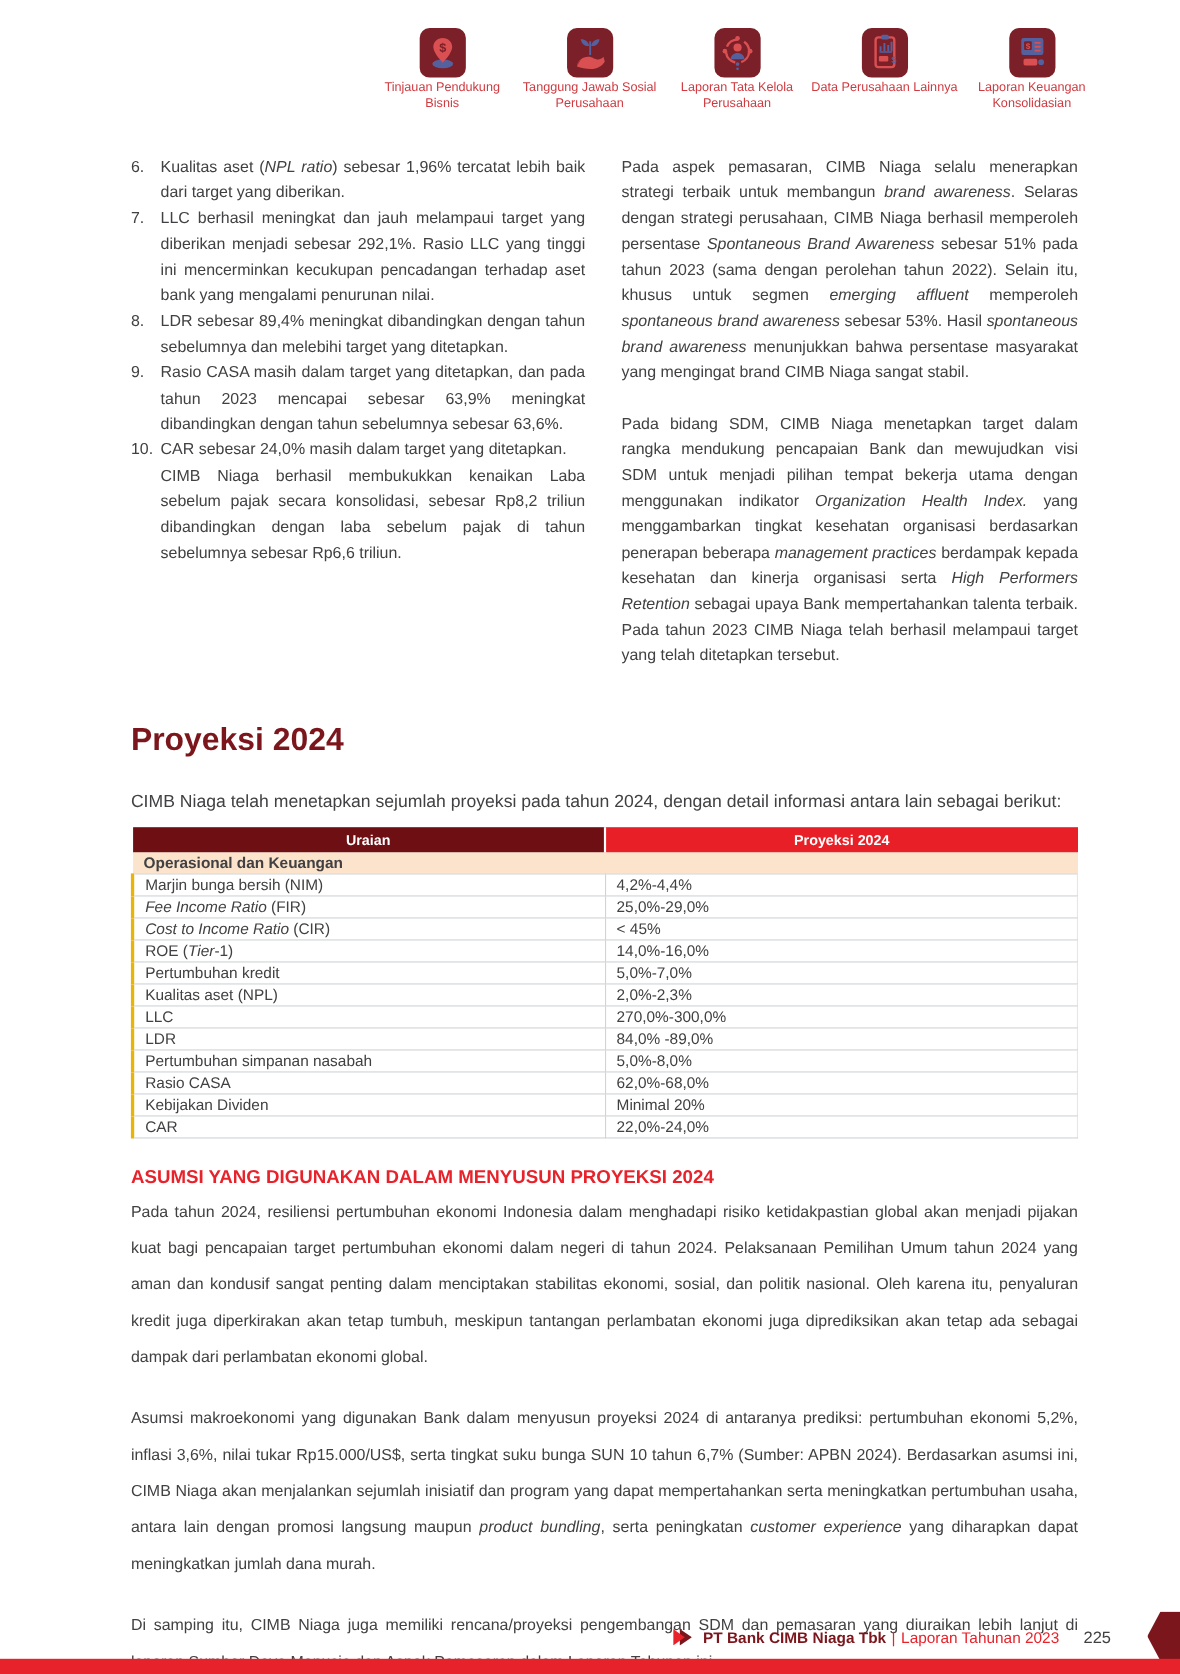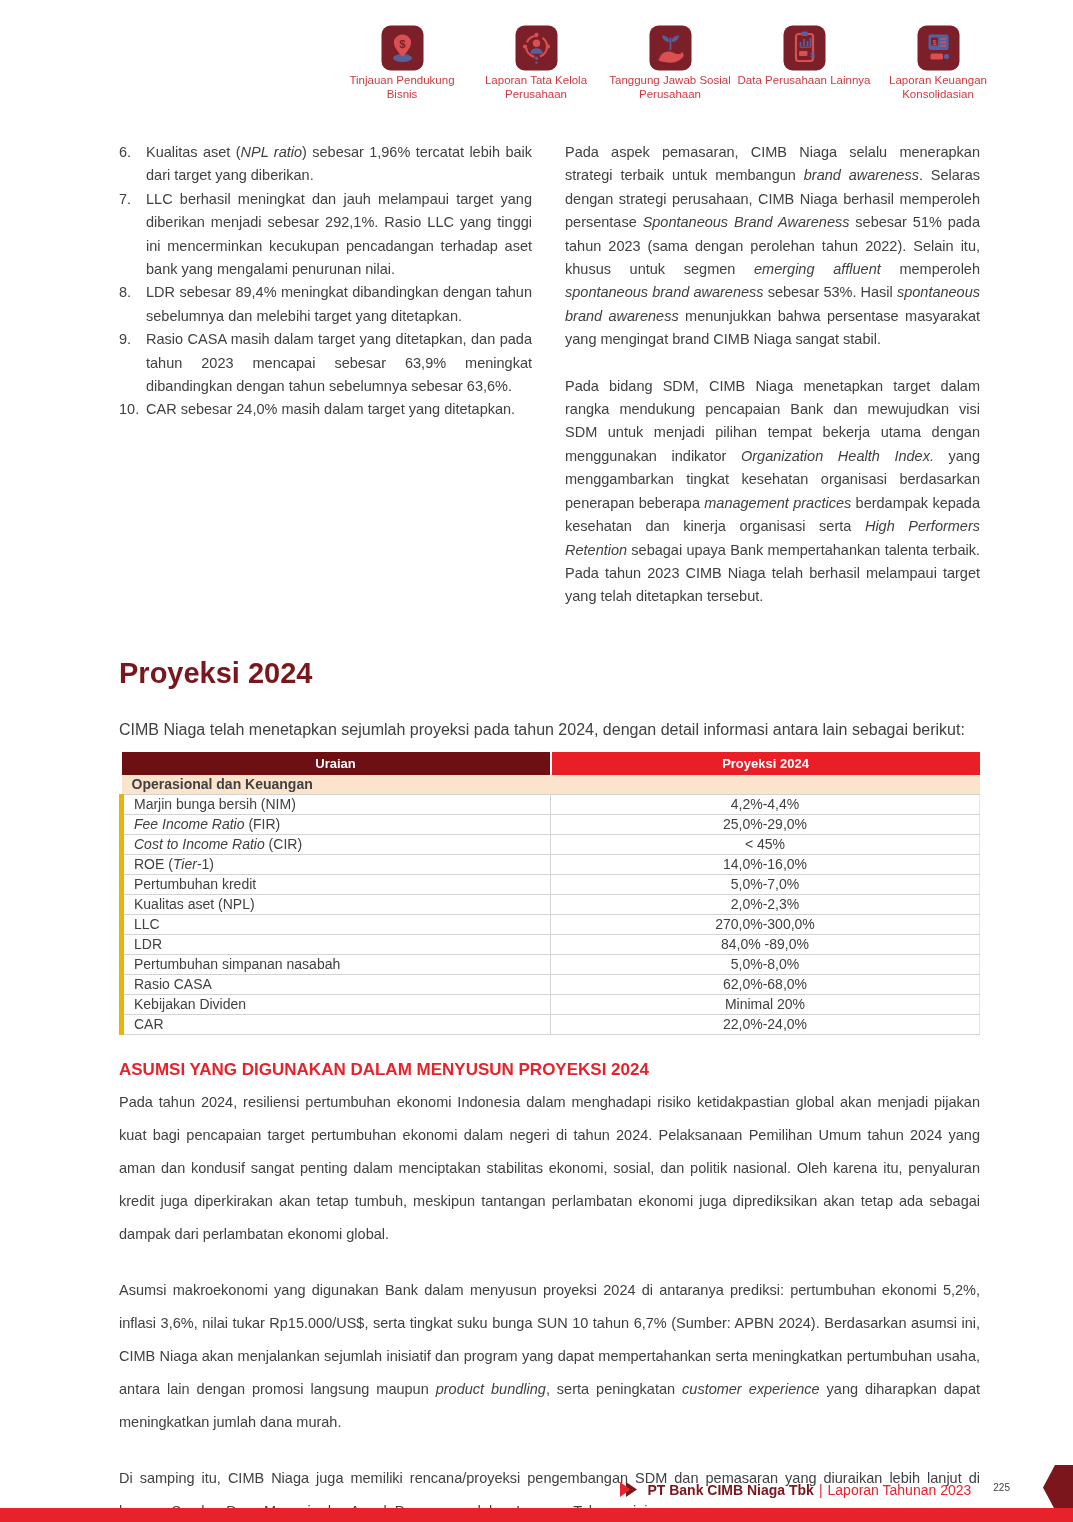--- a/index.html
+++ b/index.html
@@ -157,6 +157,18 @@
     <div class="nav-item">
       <svg class="nav-icon" viewBox="0 0 43 46">
         <rect x="0.5" y="0.5" width="42" height="45" rx="9" fill="#7b2028"></rect>
+        <path d="M20.7 16.8 c-0.8 -4.2 -3.9 -6.3 -7.7 -6.2 c0.5 4.1 3.6 6.7 7.7 6.2 Z" fill="#54619e"></path>
+        <path d="M22.3 16.8 c0.8 -4.2 3.9 -6.3 7.7 -6.2 c-0.5 4.1 -3.6 6.7 -7.7 6.2 Z" fill="#54619e"></path>
+        <line x1="21.5" y1="12.5" x2="21.5" y2="25" stroke="#54619e" stroke-width="1.7"></line>
+        <path d="M9.5 35.5 c0.8 -5.2 5 -9 10.2 -9 c4.2 0 5.5 2.5 9.3 2.5 c2.4 0 3.5 -0.9 4.6 -2.3 l1.2 4.1 c-2.3 4.2 -7.4 6.9 -12.6 6.9 c-4.8 0 -9 -0.9 -12.7 -2.2 Z" fill="#d94f52"></path>
+        <path d="M9.5 35.5 l3.8 -6.8 c-2 0.8 -3.3 2.7 -3.8 6.8 Z" fill="#a83338"></path>
+      </svg>
+      <div class="nav-label">Tanggung Jawab Sosial Perusahaan</div>
+    </div>
+
+    <div class="nav-item">
+      <svg class="nav-icon" viewBox="0 0 43 46">
+        <rect x="0.5" y="0.5" width="42" height="45" rx="9" fill="#7b2028"></rect>
         <circle cx="21.5" cy="21.5" r="10.5" fill="none" stroke="#d94f52" stroke-width="2.2" stroke-dasharray="13 5.5"></circle>
         <circle cx="10" cy="21.5" r="2.1" fill="#d94f52"></circle>
         <circle cx="33" cy="21.5" r="2.1" fill="#d94f52"></circle>
@@ -167,18 +179,6 @@
         <circle cx="21.5" cy="37.6" r="1.2" fill="#54619e"></circle>
       </svg>
       <div class="nav-label">Laporan Tata Kelola Perusahaan</div>
-    </div>
-
-    <div class="nav-item">
-      <svg class="nav-icon" viewBox="0 0 43 46">
-        <rect x="0.5" y="0.5" width="42" height="45" rx="9" fill="#7b2028"></rect>
-        <path d="M20.7 16.8 c-0.8 -4.2 -3.9 -6.3 -7.7 -6.2 c0.5 4.1 3.6 6.7 7.7 6.2 Z" fill="#54619e"></path>
-        <path d="M22.3 16.8 c0.8 -4.2 3.9 -6.3 7.7 -6.2 c-0.5 4.1 -3.6 6.7 -7.7 6.2 Z" fill="#54619e"></path>
-        <line x1="21.5" y1="12.5" x2="21.5" y2="25" stroke="#54619e" stroke-width="1.7"></line>
-        <path d="M9.5 35.5 c0.8 -5.2 5 -9 10.2 -9 c4.2 0 5.5 2.5 9.3 2.5 c2.4 0 3.5 -0.9 4.6 -2.3 l1.2 4.1 c-2.3 4.2 -7.4 6.9 -12.6 6.9 c-4.8 0 -9 -0.9 -12.7 -2.2 Z" fill="#d94f52"></path>
-        <path d="M9.5 35.5 l3.8 -6.8 c-2 0.8 -3.3 2.7 -3.8 6.8 Z" fill="#a83338"></path>
-      </svg>
-      <div class="nav-label">Tanggung Jawab Sosial Perusahaan</div>
     </div>
 
     <div class="nav-item">

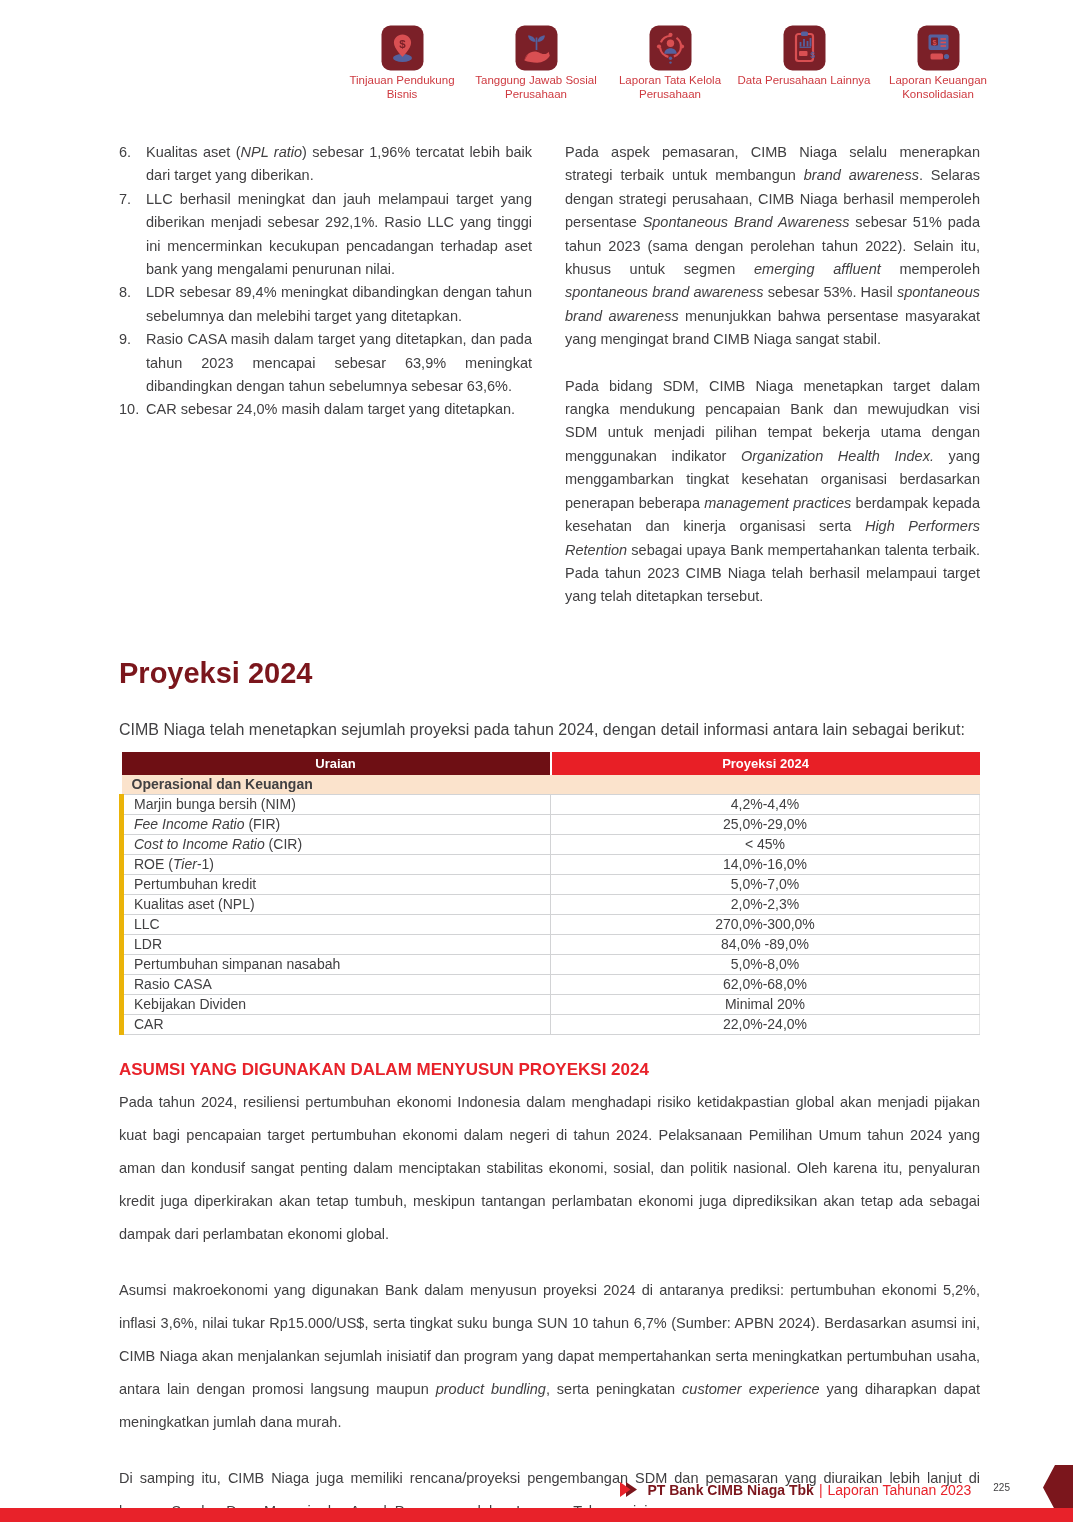--- a/index.html
+++ b/index.html
@@ -236,6 +236,10 @@
           <span class="num">10.</span>
           <span class="txt"><span>CAR sebesar 24,0% masih dalam target yang ditetapkan.</span></span>
         </div>
+        <div class="li">
+          <span class="num"></span>
+          <span class="txt"><span>CIMB Niaga berhasil membukukkan kenaikan Laba sebelum pajak secara konsolidasi, sebesar Rp8,2 triliun dibandingkan dengan laba sebelum pajak di tahun sebelumnya sebesar Rp6,6 triliun.</span></span>
+        </div>
       </div>
 
       <div class="col col-right">

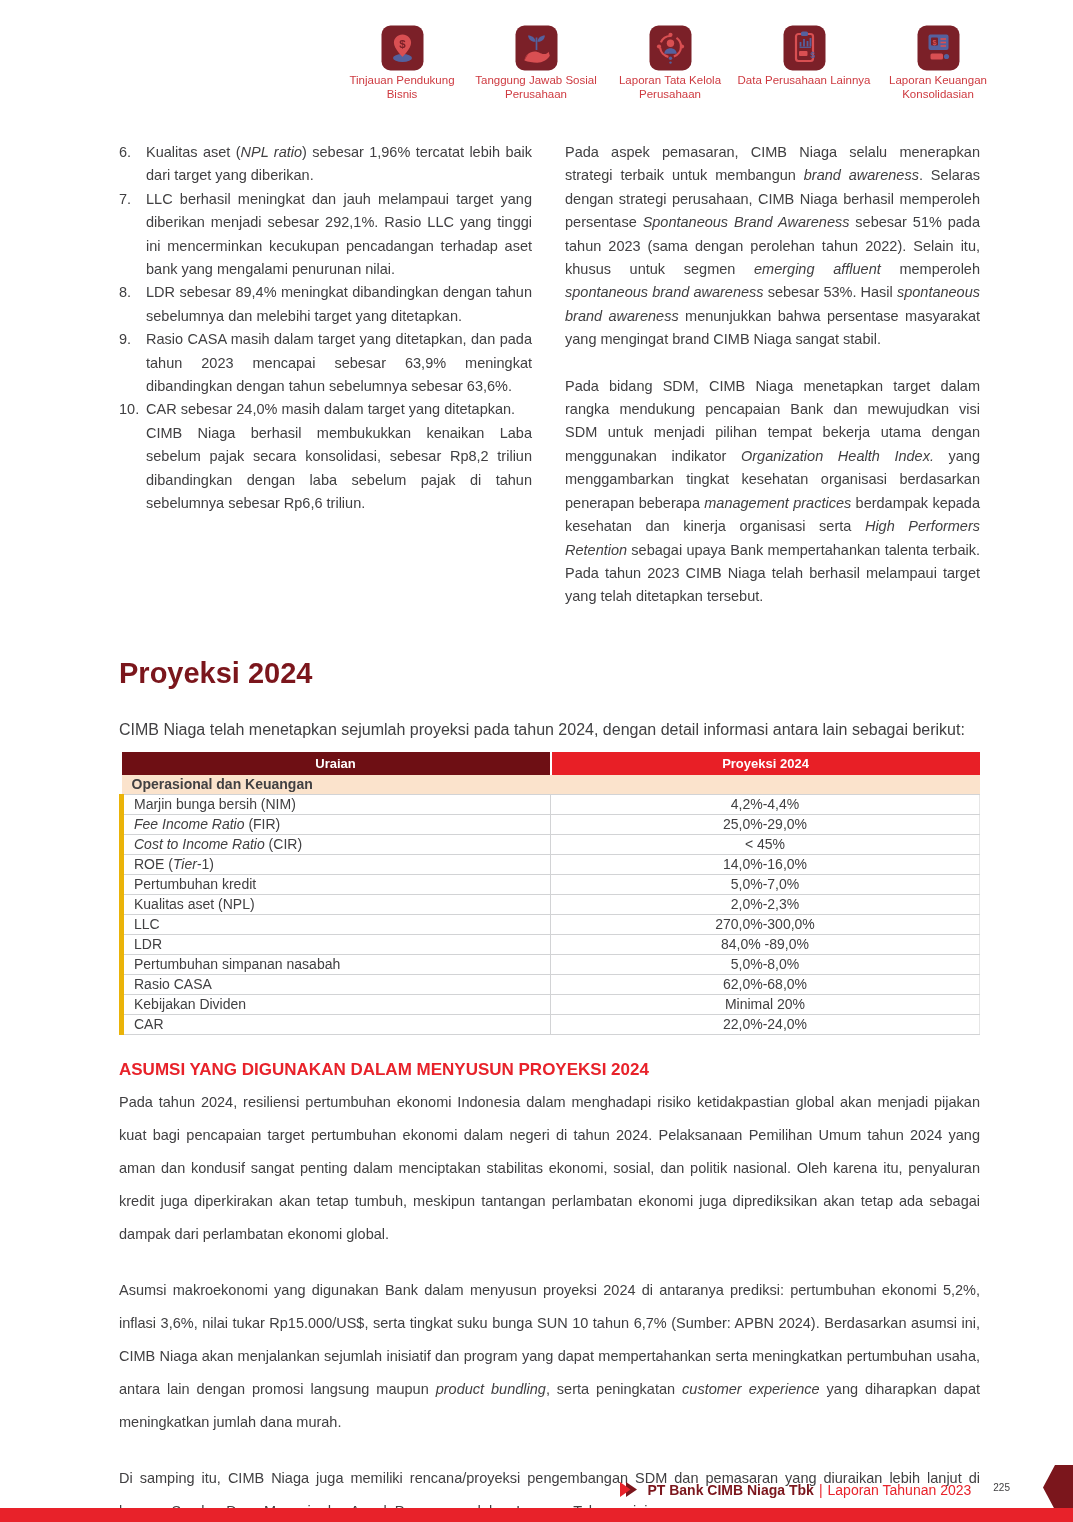--- a/index.html
+++ b/index.html
@@ -88,7 +88,7 @@
     padding: 2px 10px;
     height: 19px;
   }
-  td.lbl { border-right: 1px solid #d2d3d5; border-left: 5px solid #eab308; }
+  td.lbl { border-right: 1px solid #d2d3d5; border-left: 3px solid #eab308; }
   td.val { text-align: center; border-right: 1px solid #e6e6e6; }
   
   .assumptions { margin-top: 24px; }

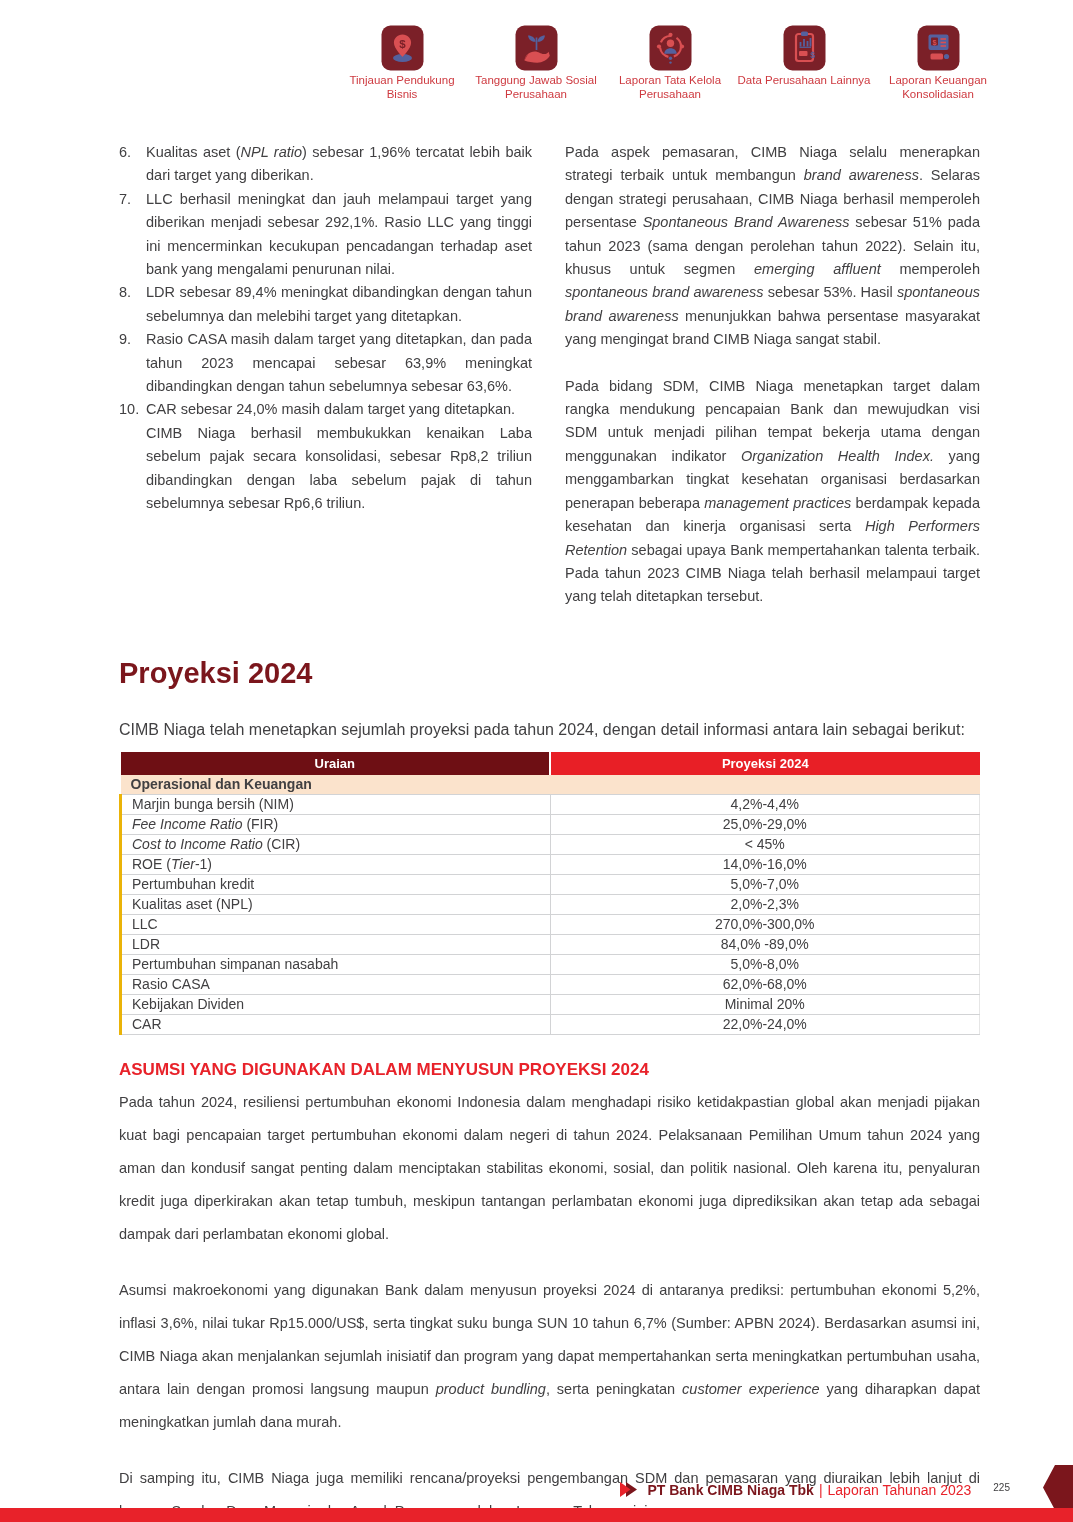--- a/index.html
+++ b/index.html
@@ -89,7 +89,7 @@
     height: 19px;
   }
   td.lbl { border-right: 1px solid #d2d3d5; border-left: 3px solid #eab308; }
-  td.val { text-align: center; border-right: 1px solid #e6e6e6; }
+  td.val { border-right: 1px solid #e6e6e6; }
   
   .assumptions { margin-top: 24px; }
   .assumptions h2 {

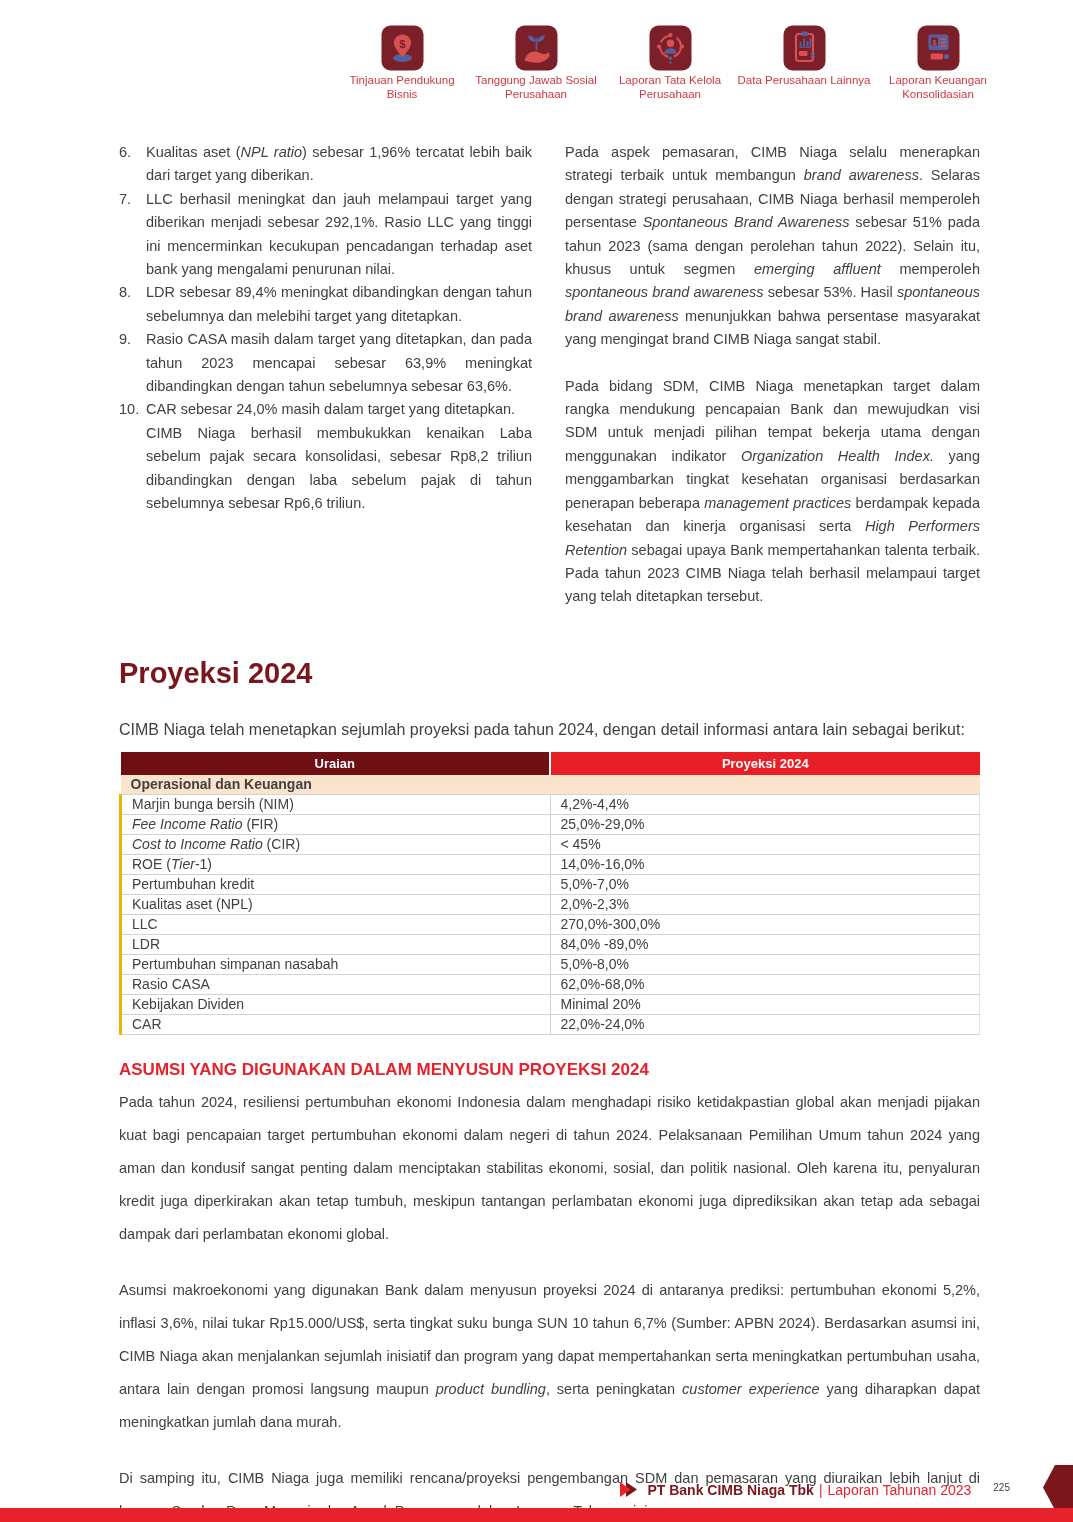--- a/index.html
+++ b/index.html
@@ -118,7 +118,7 @@
   .footer-brand { font-weight: bold; color: #7b161c; }
   .footer-sep { color: #e8222a; margin: 0 5px; }
   .footer-report { color: #e8222a; }
-  .footer-page { color: #414042; margin-left: 22px; font-size: 10px; }
+  .footer-page { color: #414042; margin-left: 22px; font-size: 15px; }
   .edge-arrow {
     position: absolute;
     right: 0;

